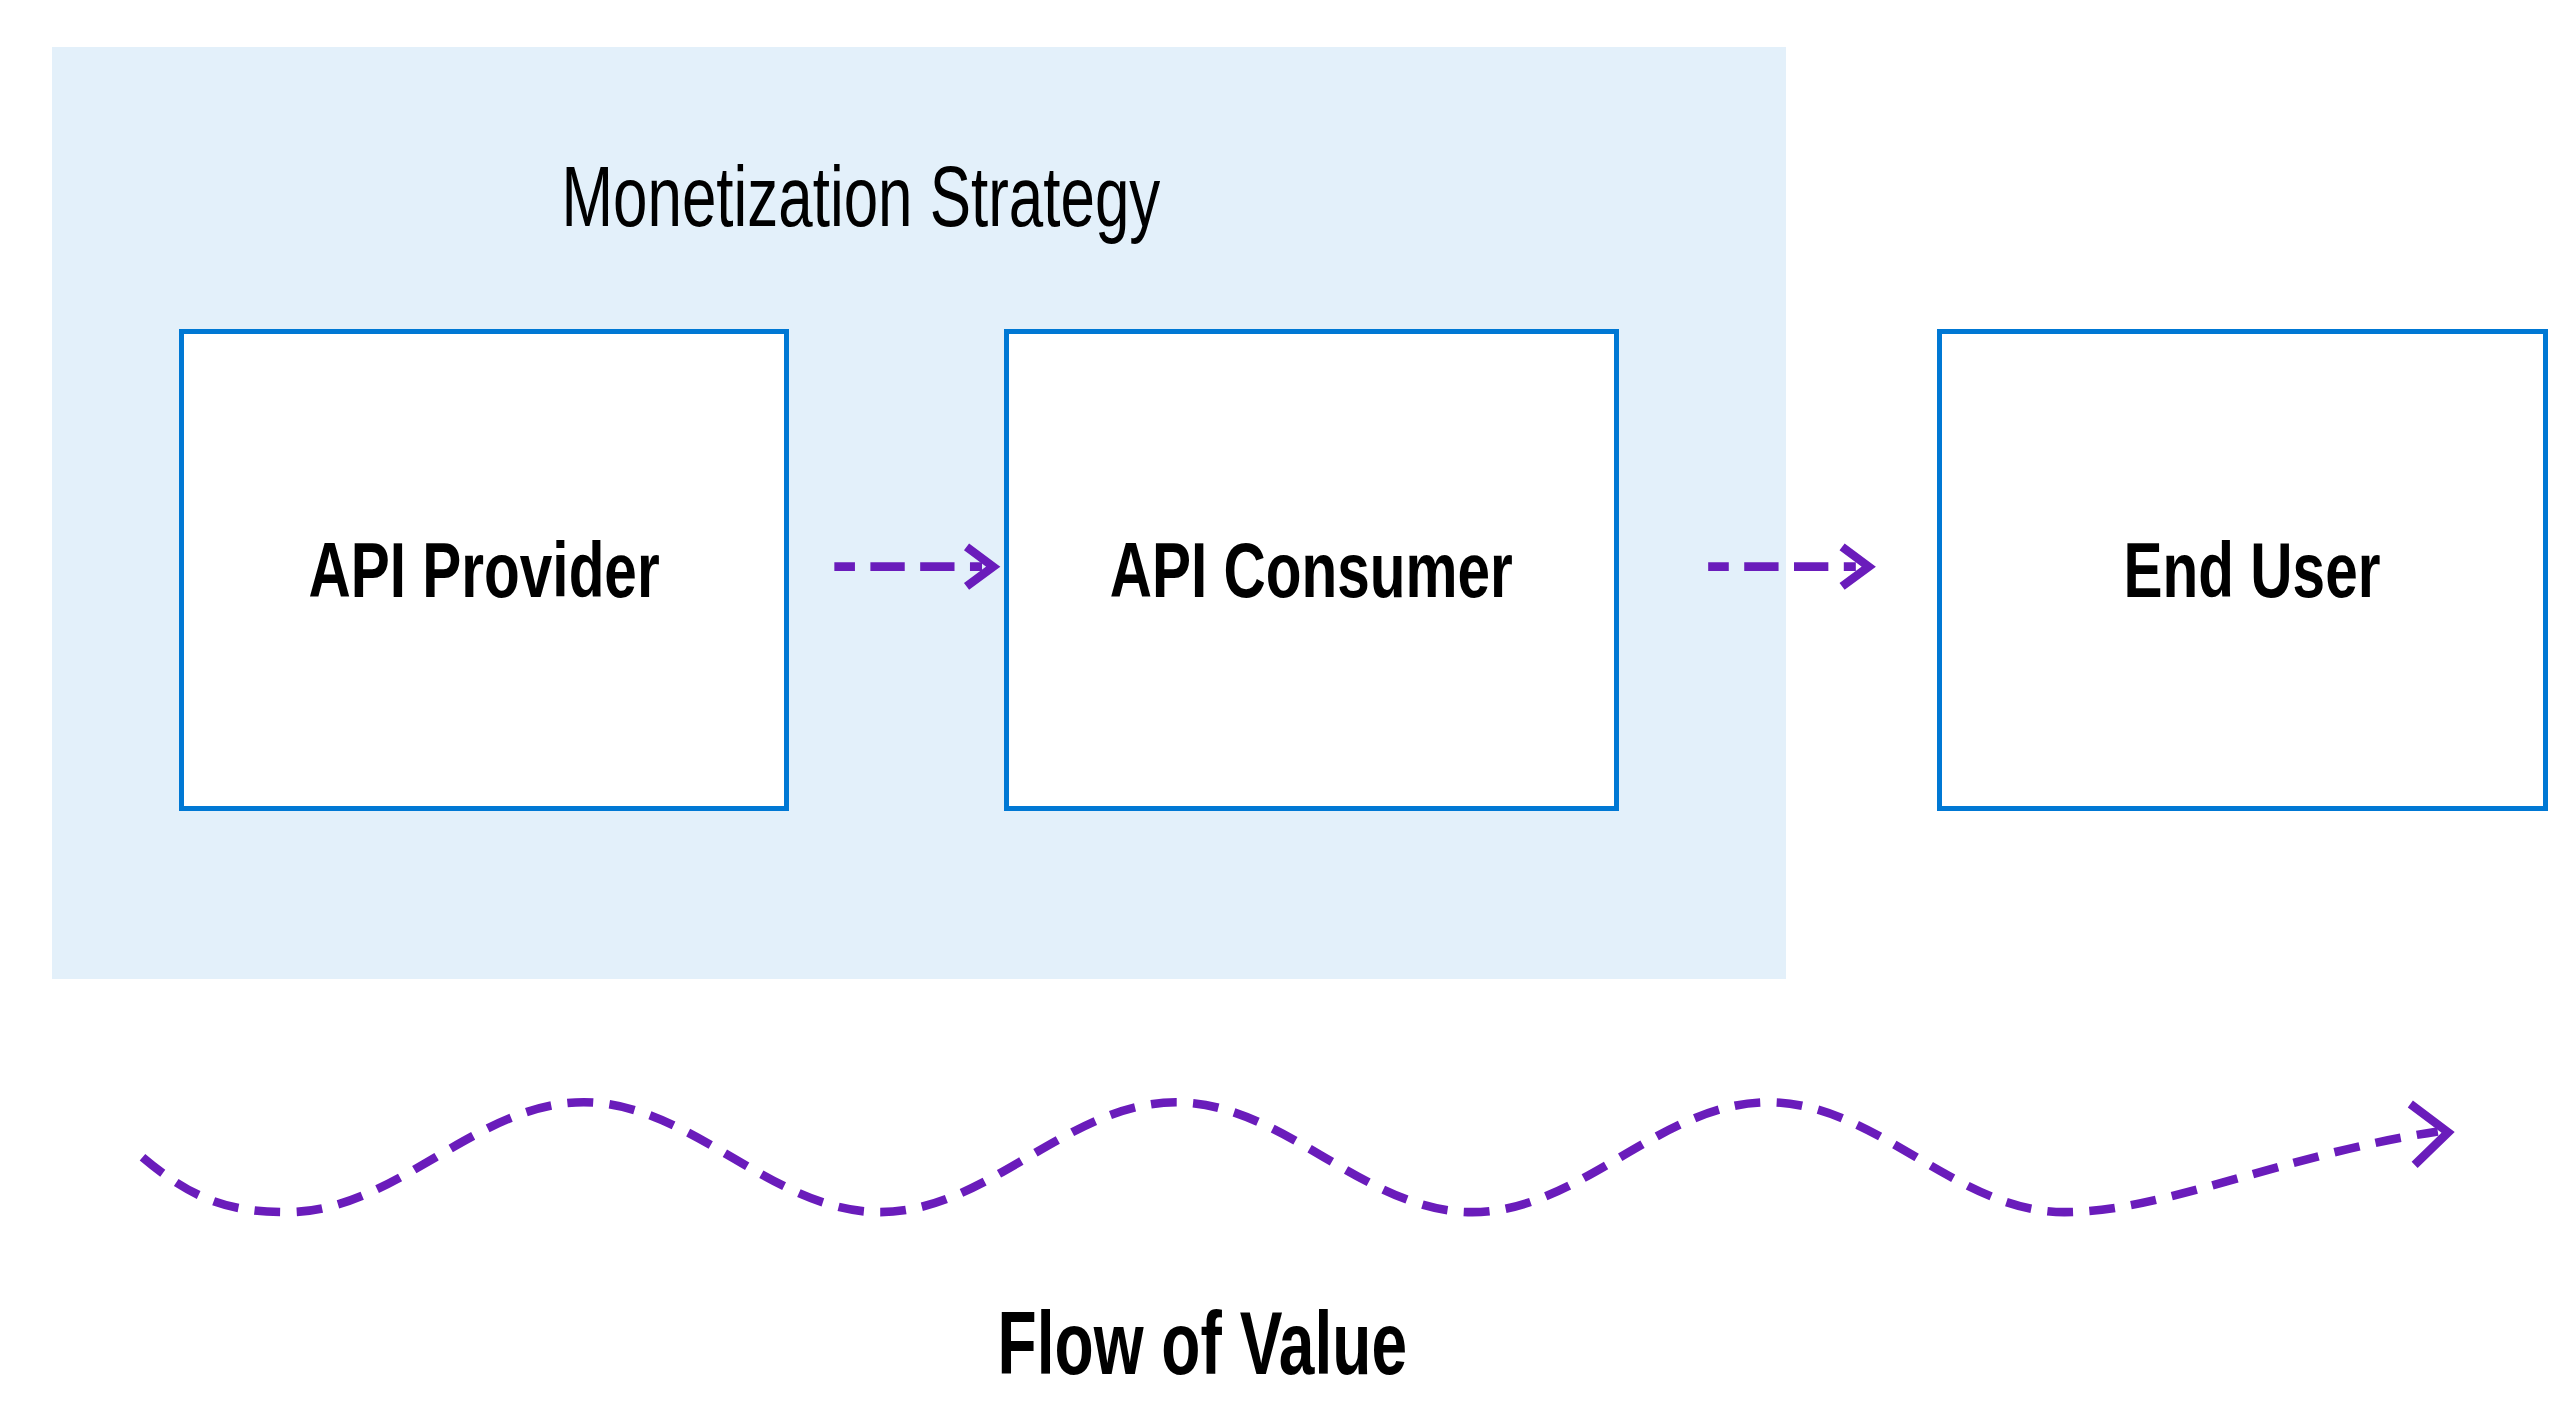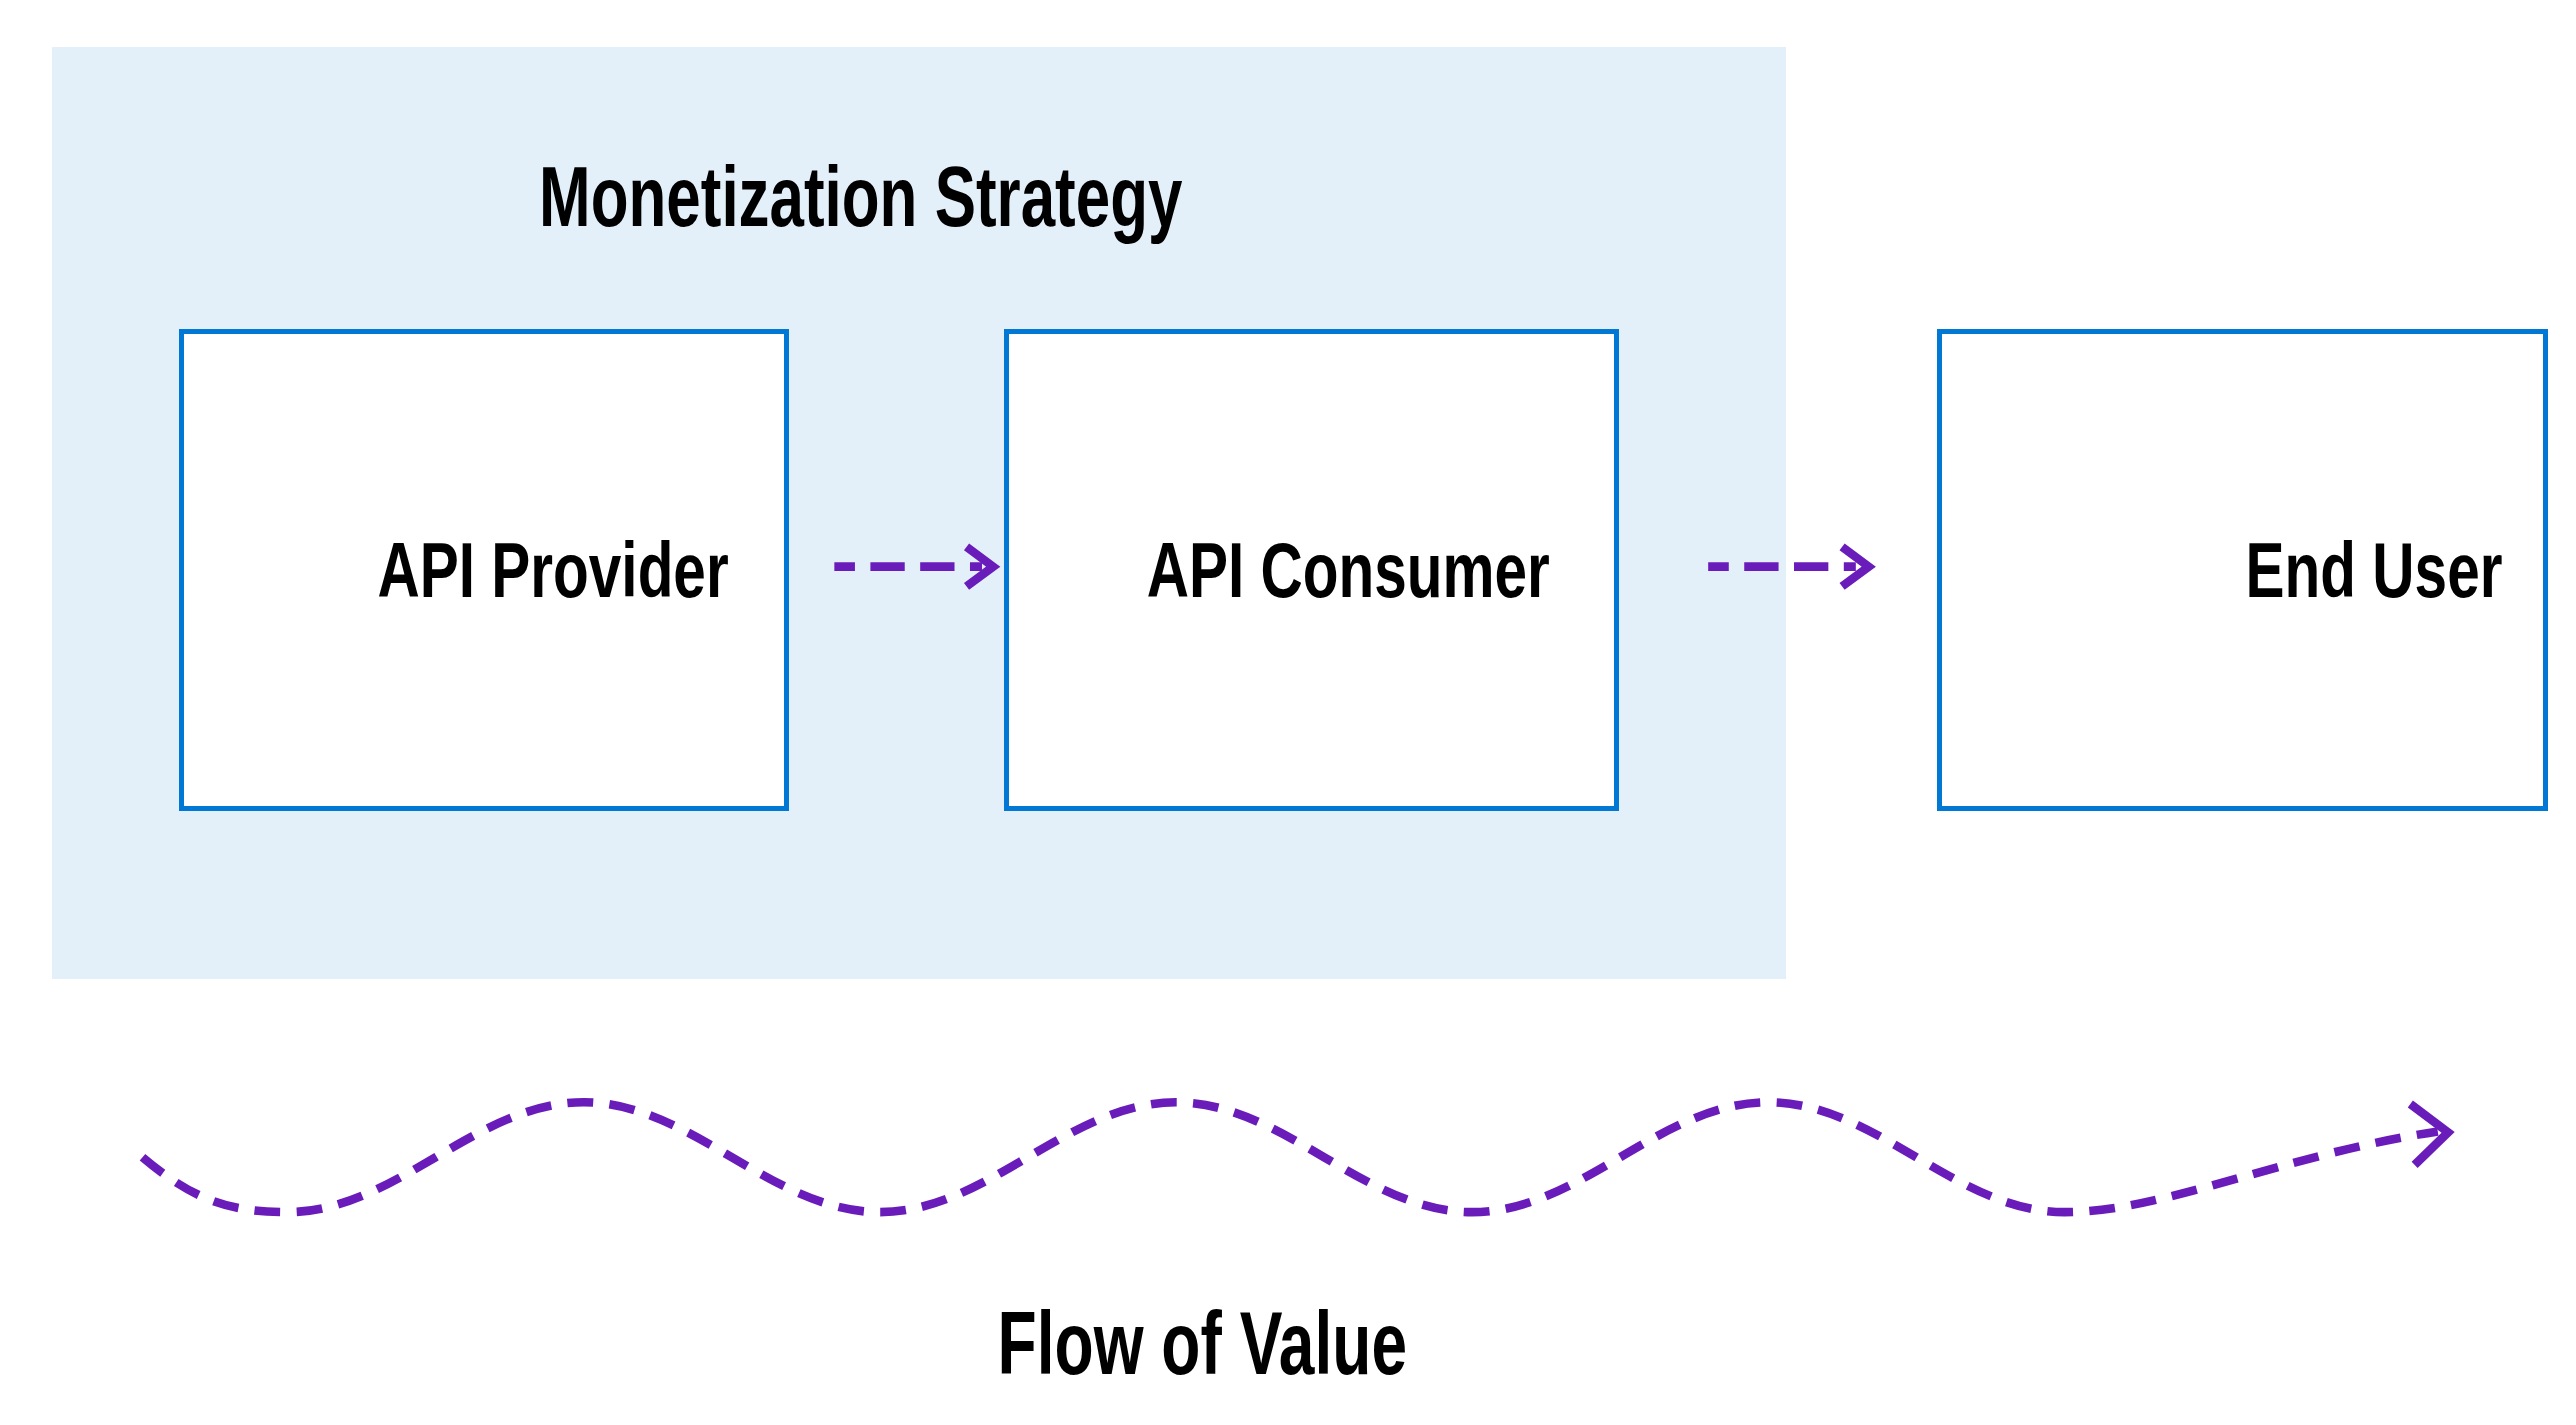--- a/index.html
+++ b/index.html
@@ -28,7 +28,7 @@
     position:absolute;
     left:346px;top:136px;width:1030px;
     line-height:120px;
-    font-size:86px;font-weight:700;
+    font-size:86px;font-weight:400;
     text-align:center;
     white-space:nowrap;
   }

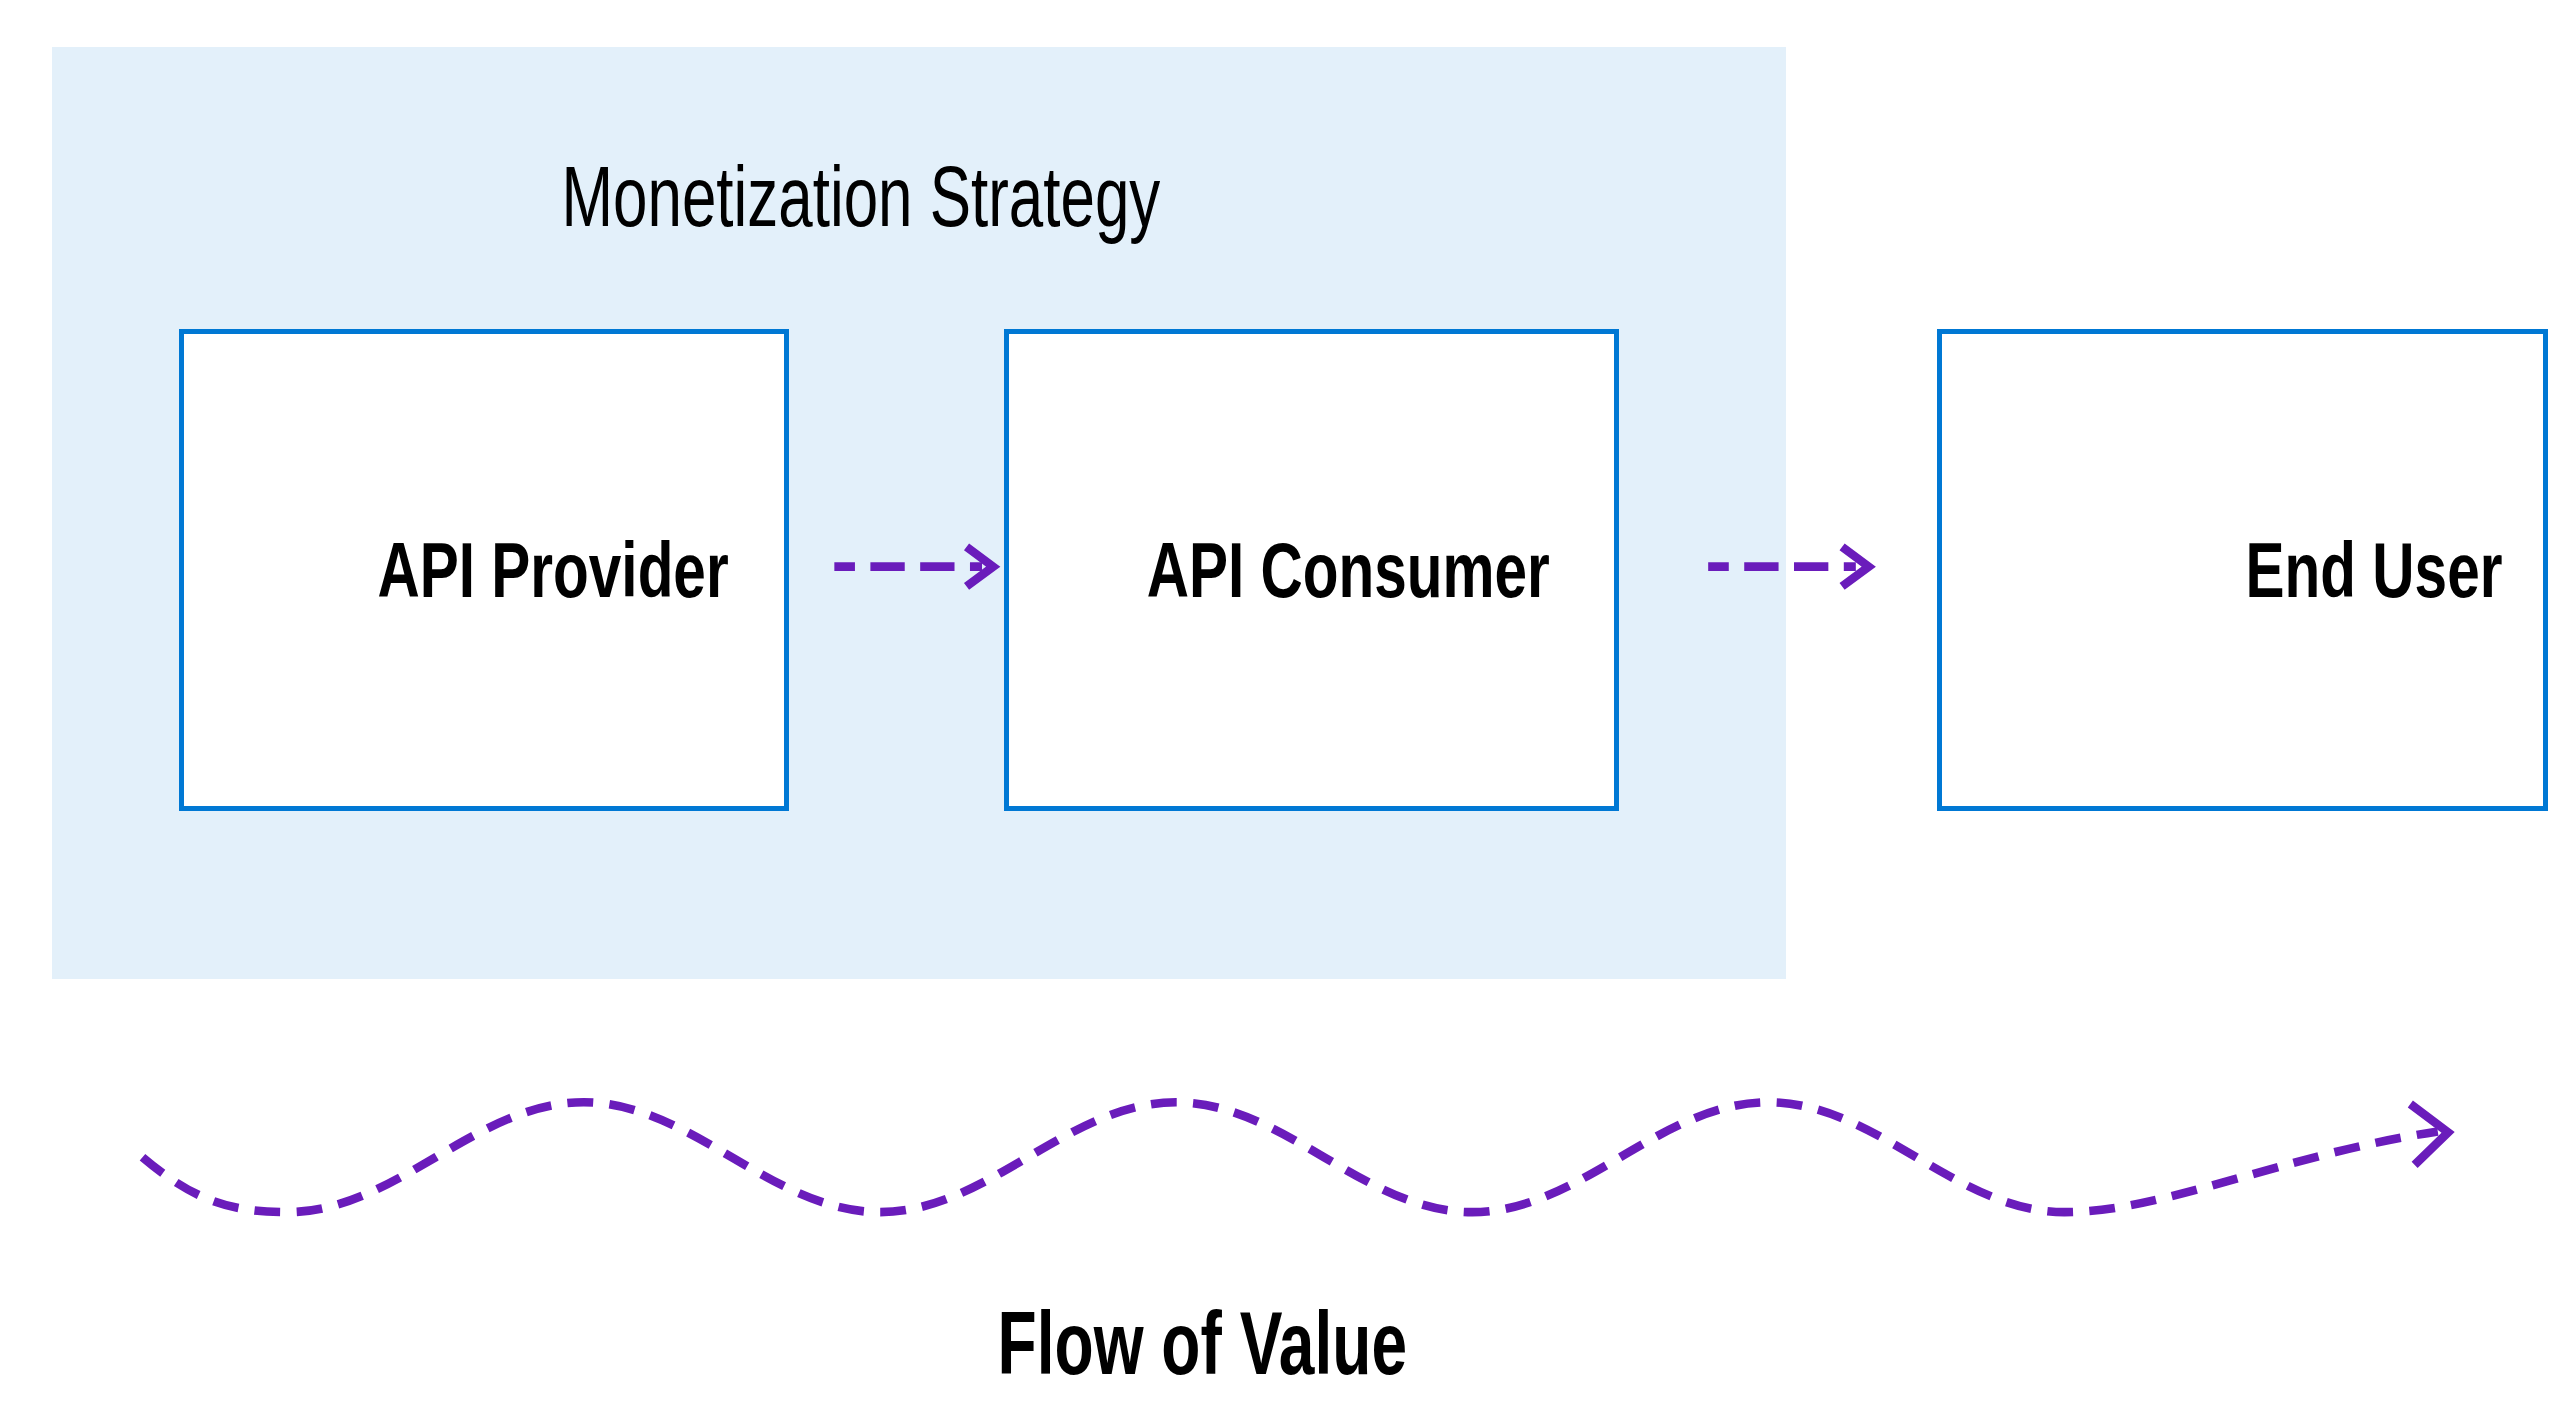--- a/index.html
+++ b/index.html
@@ -37,7 +37,7 @@
     top:329px;height:482px;
     background:var(--node-fill);
     border:5.2px solid var(--node-border);
-    display:flex;align-items:center;justify-content:flex-end;
+    display:flex;align-items:center;justify-content:center;
     font-size:77px;font-weight:700;
     white-space:nowrap;
   }

